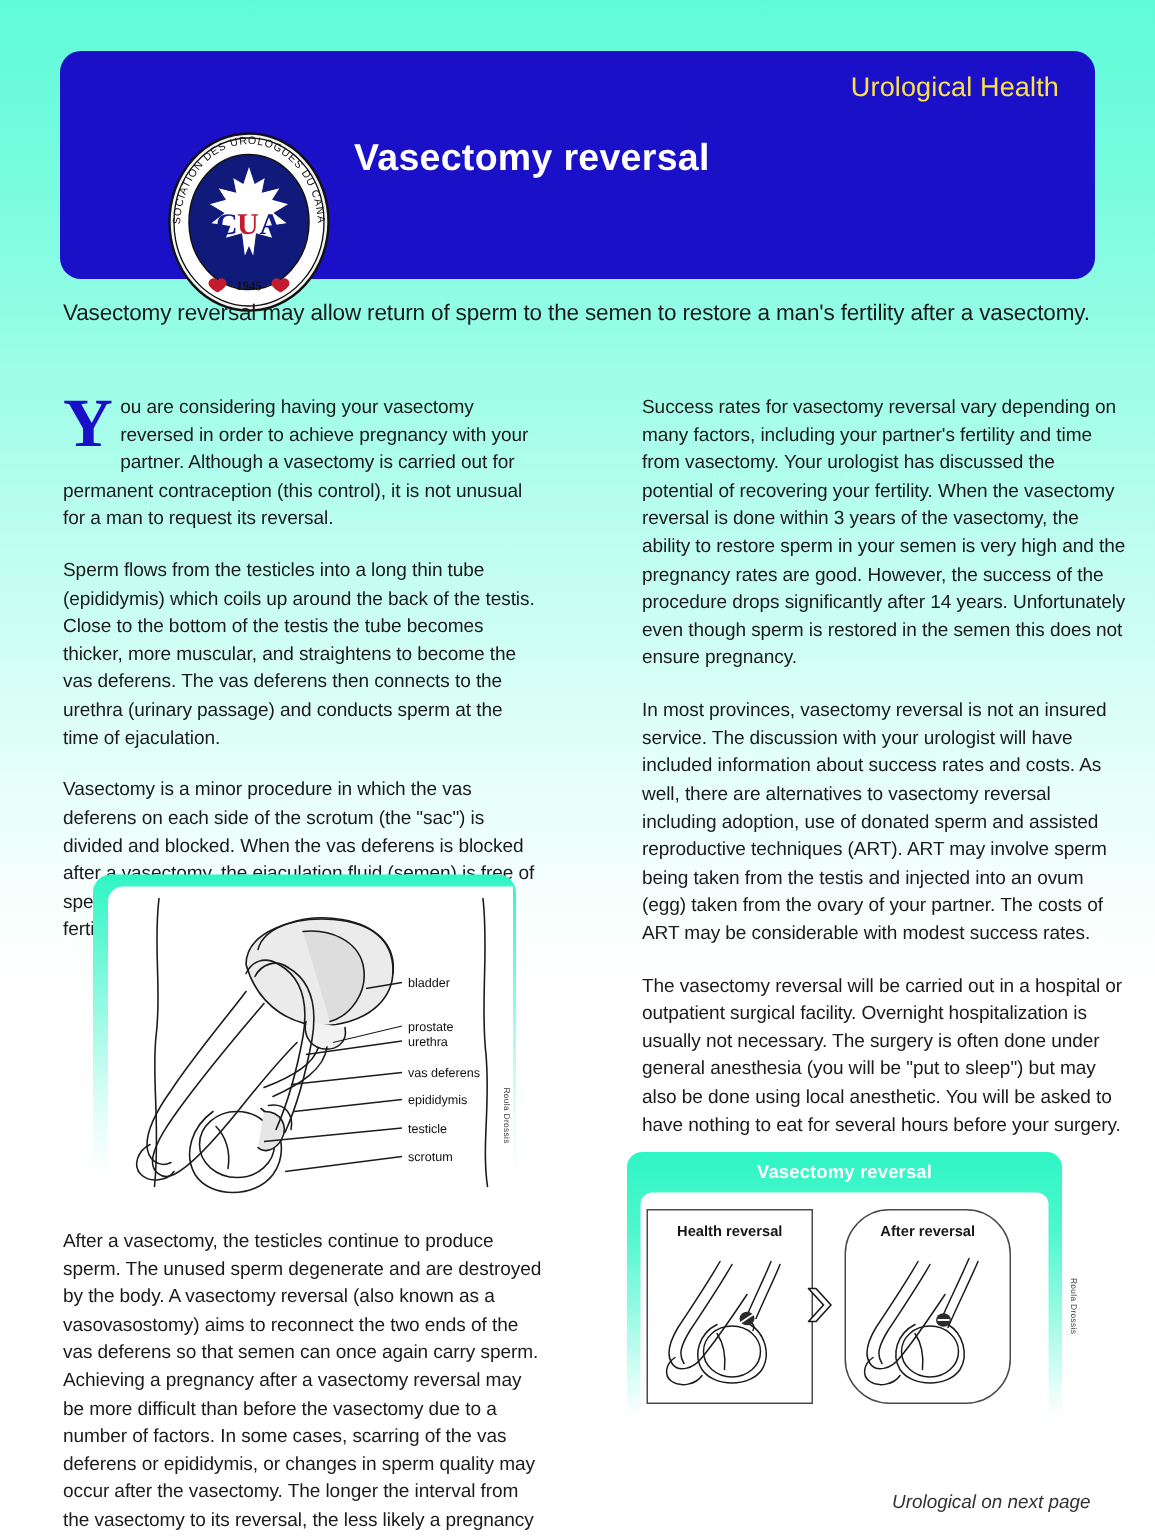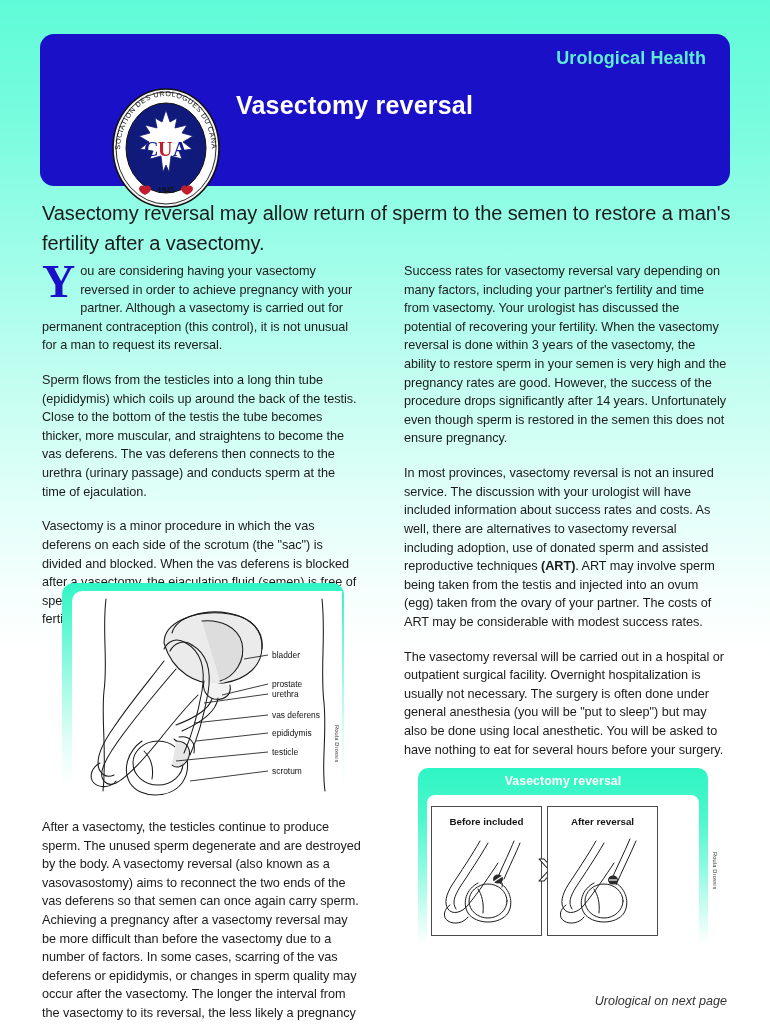--- a/index.html
+++ b/index.html
@@ -42,9 +42,9 @@
     position: absolute;
     right: 24px;
     top: 14px;
-    color: #5eead4;
+    color: #fde047;
     font-size: 18px;
-    font-weight: bold;
+    font-weight: normal;
     letter-spacing: 0.1px;
   }
   .header-title {

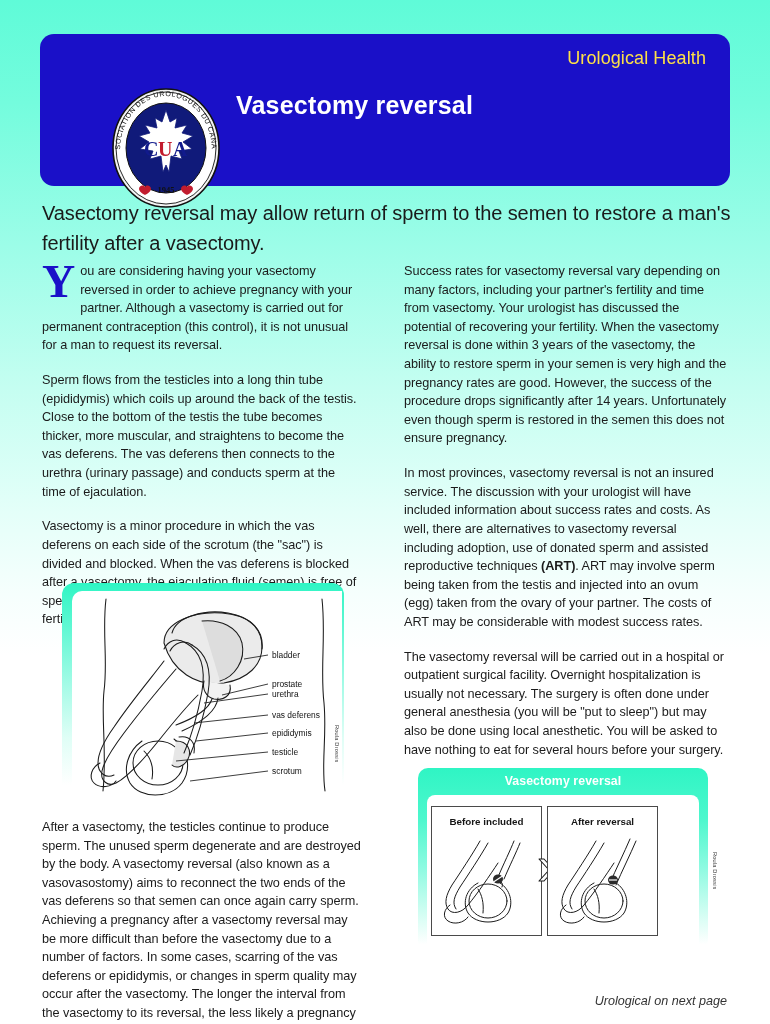--- a/index.html
+++ b/index.html
@@ -73,7 +73,7 @@
     left: 42px;
     top: 198px;
     width: 690px;
-    font-size: 20px;
+    font-size: 15px;
     line-height: 1.52;
     color: #1a1a1a;
     letter-spacing: -0.1px;

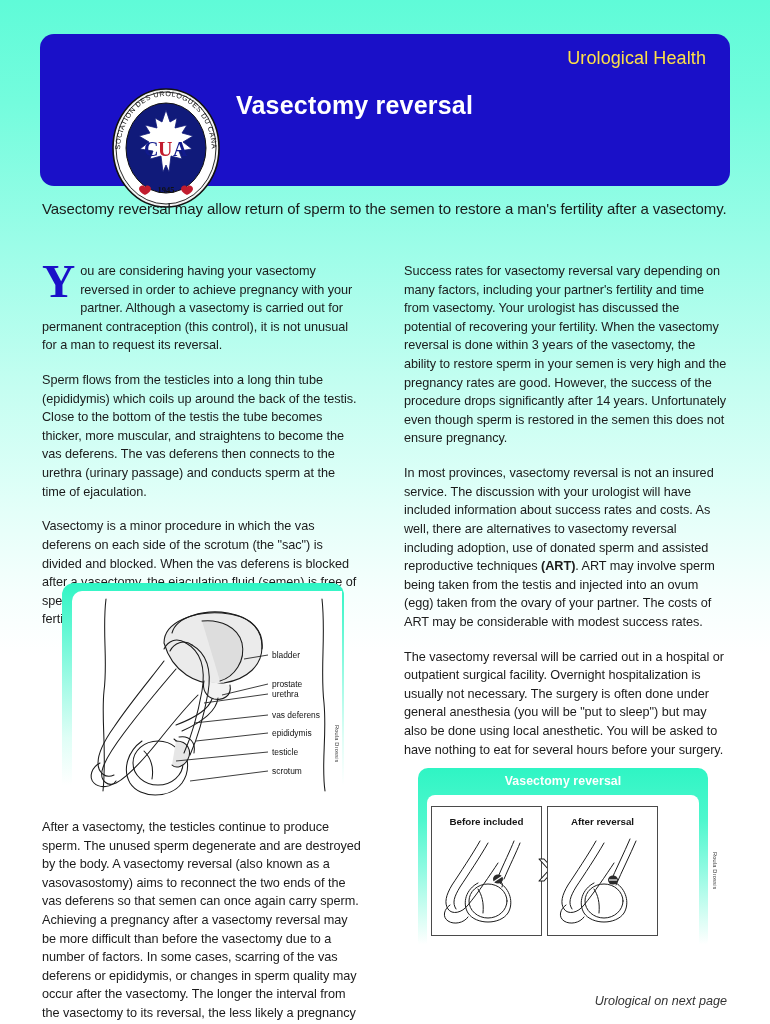--- a/index.html
+++ b/index.html
@@ -88,7 +88,7 @@
   }
   .col-right {
     position: absolute;
-    left: 404px;
+    left: 428px;
     top: 262px;
     width: 324px;
   }

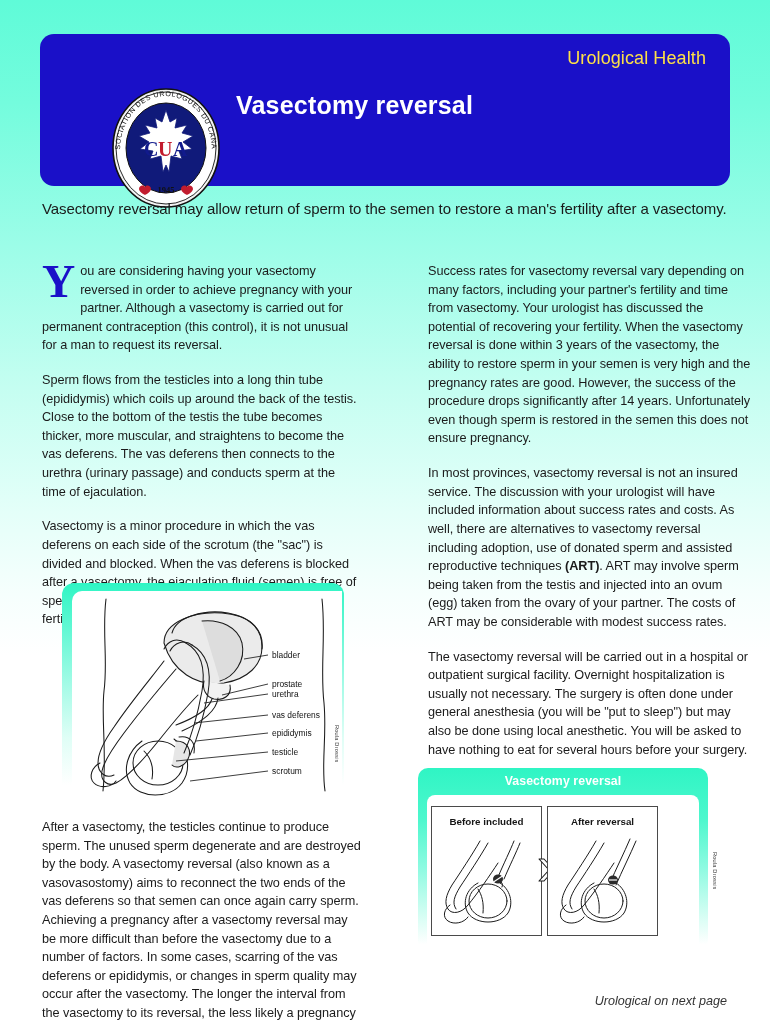--- a/index.html
+++ b/index.html
@@ -100,7 +100,7 @@
     letter-spacing: -0.05px;
   }
   p.body:last-child { margin-bottom: 0; }
-  p.body b { font-weight: bold; }
+  p.body b { font-weight: normal; }
 
   .dropcap-para {
     margin: 0 0 16px 0;

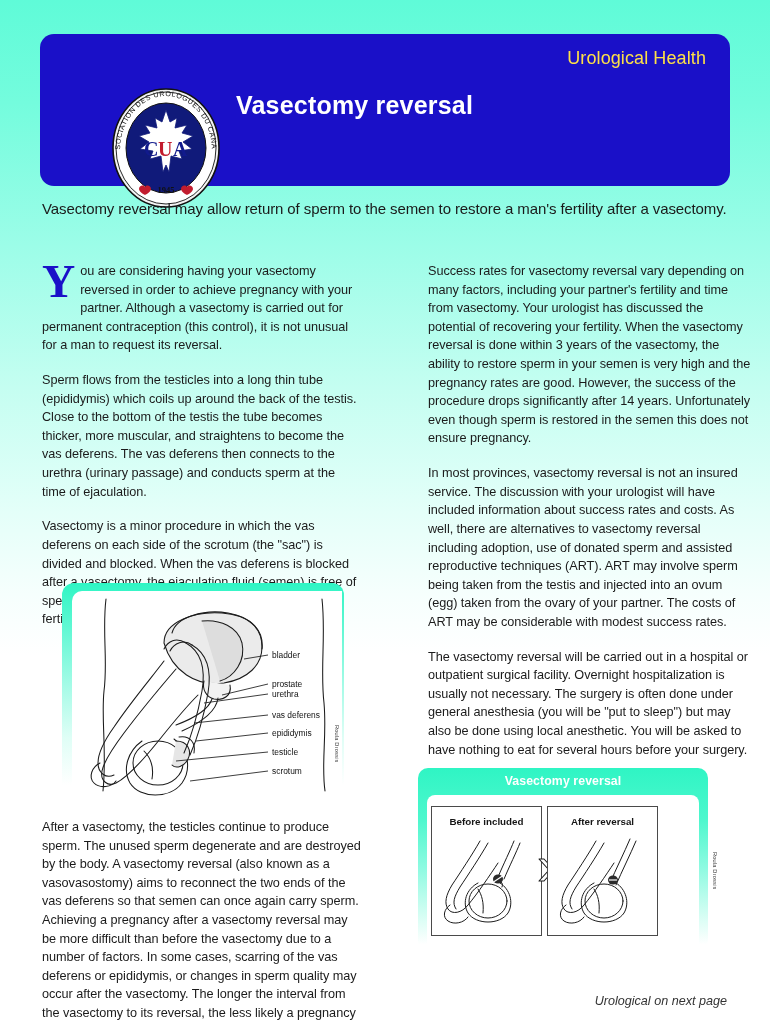--- a/index.html
+++ b/index.html
@@ -369,7 +369,7 @@
     <div class="fig-reversal-inner">
 
       <div class="panel panel-before">
-        <div class="panel-label">Before included</div>
+        <div class="panel-label">Health reversal</div>
         <svg width="96" height="92" viewBox="0 0 96 92">
           <g fill="none" stroke="#1b1b1b" stroke-width="1" stroke-linecap="round" stroke-linejoin="round">
 

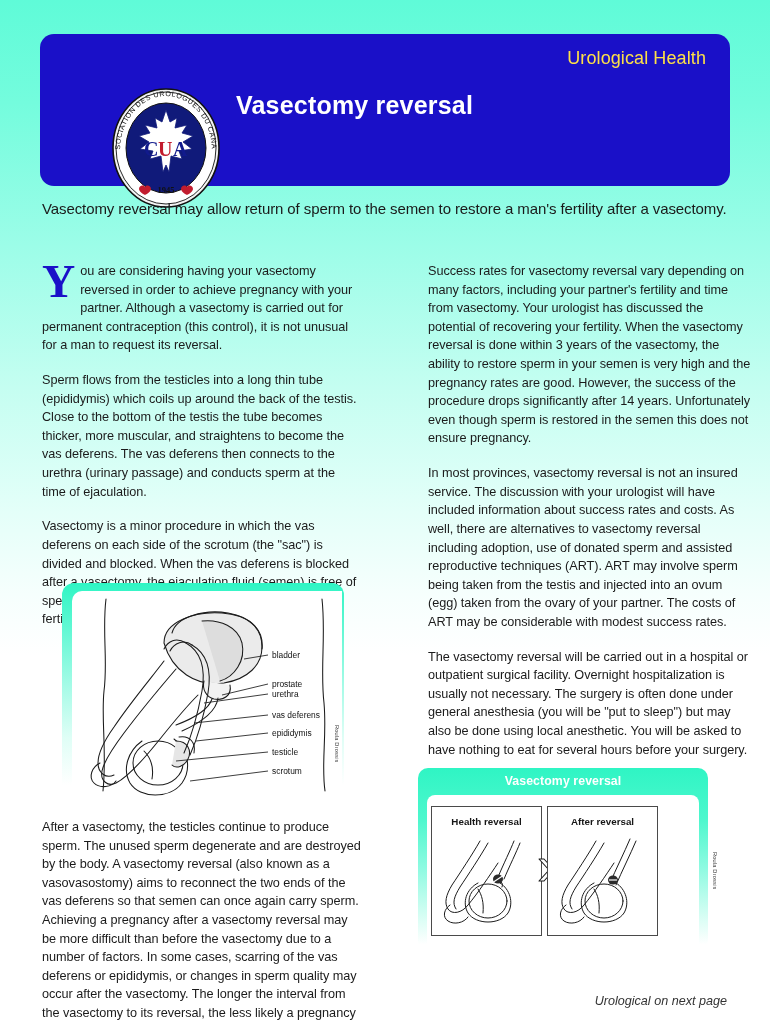--- a/index.html
+++ b/index.html
@@ -206,7 +206,7 @@
     background: #ffffff;
   }
   .panel-before { left: 4px; }
-  .panel-after  { left: 120px; }
+  .panel-after  { left: 136px; border-radius: 30px; }
   .panel-label {
     position: absolute;
     top: 9px;

